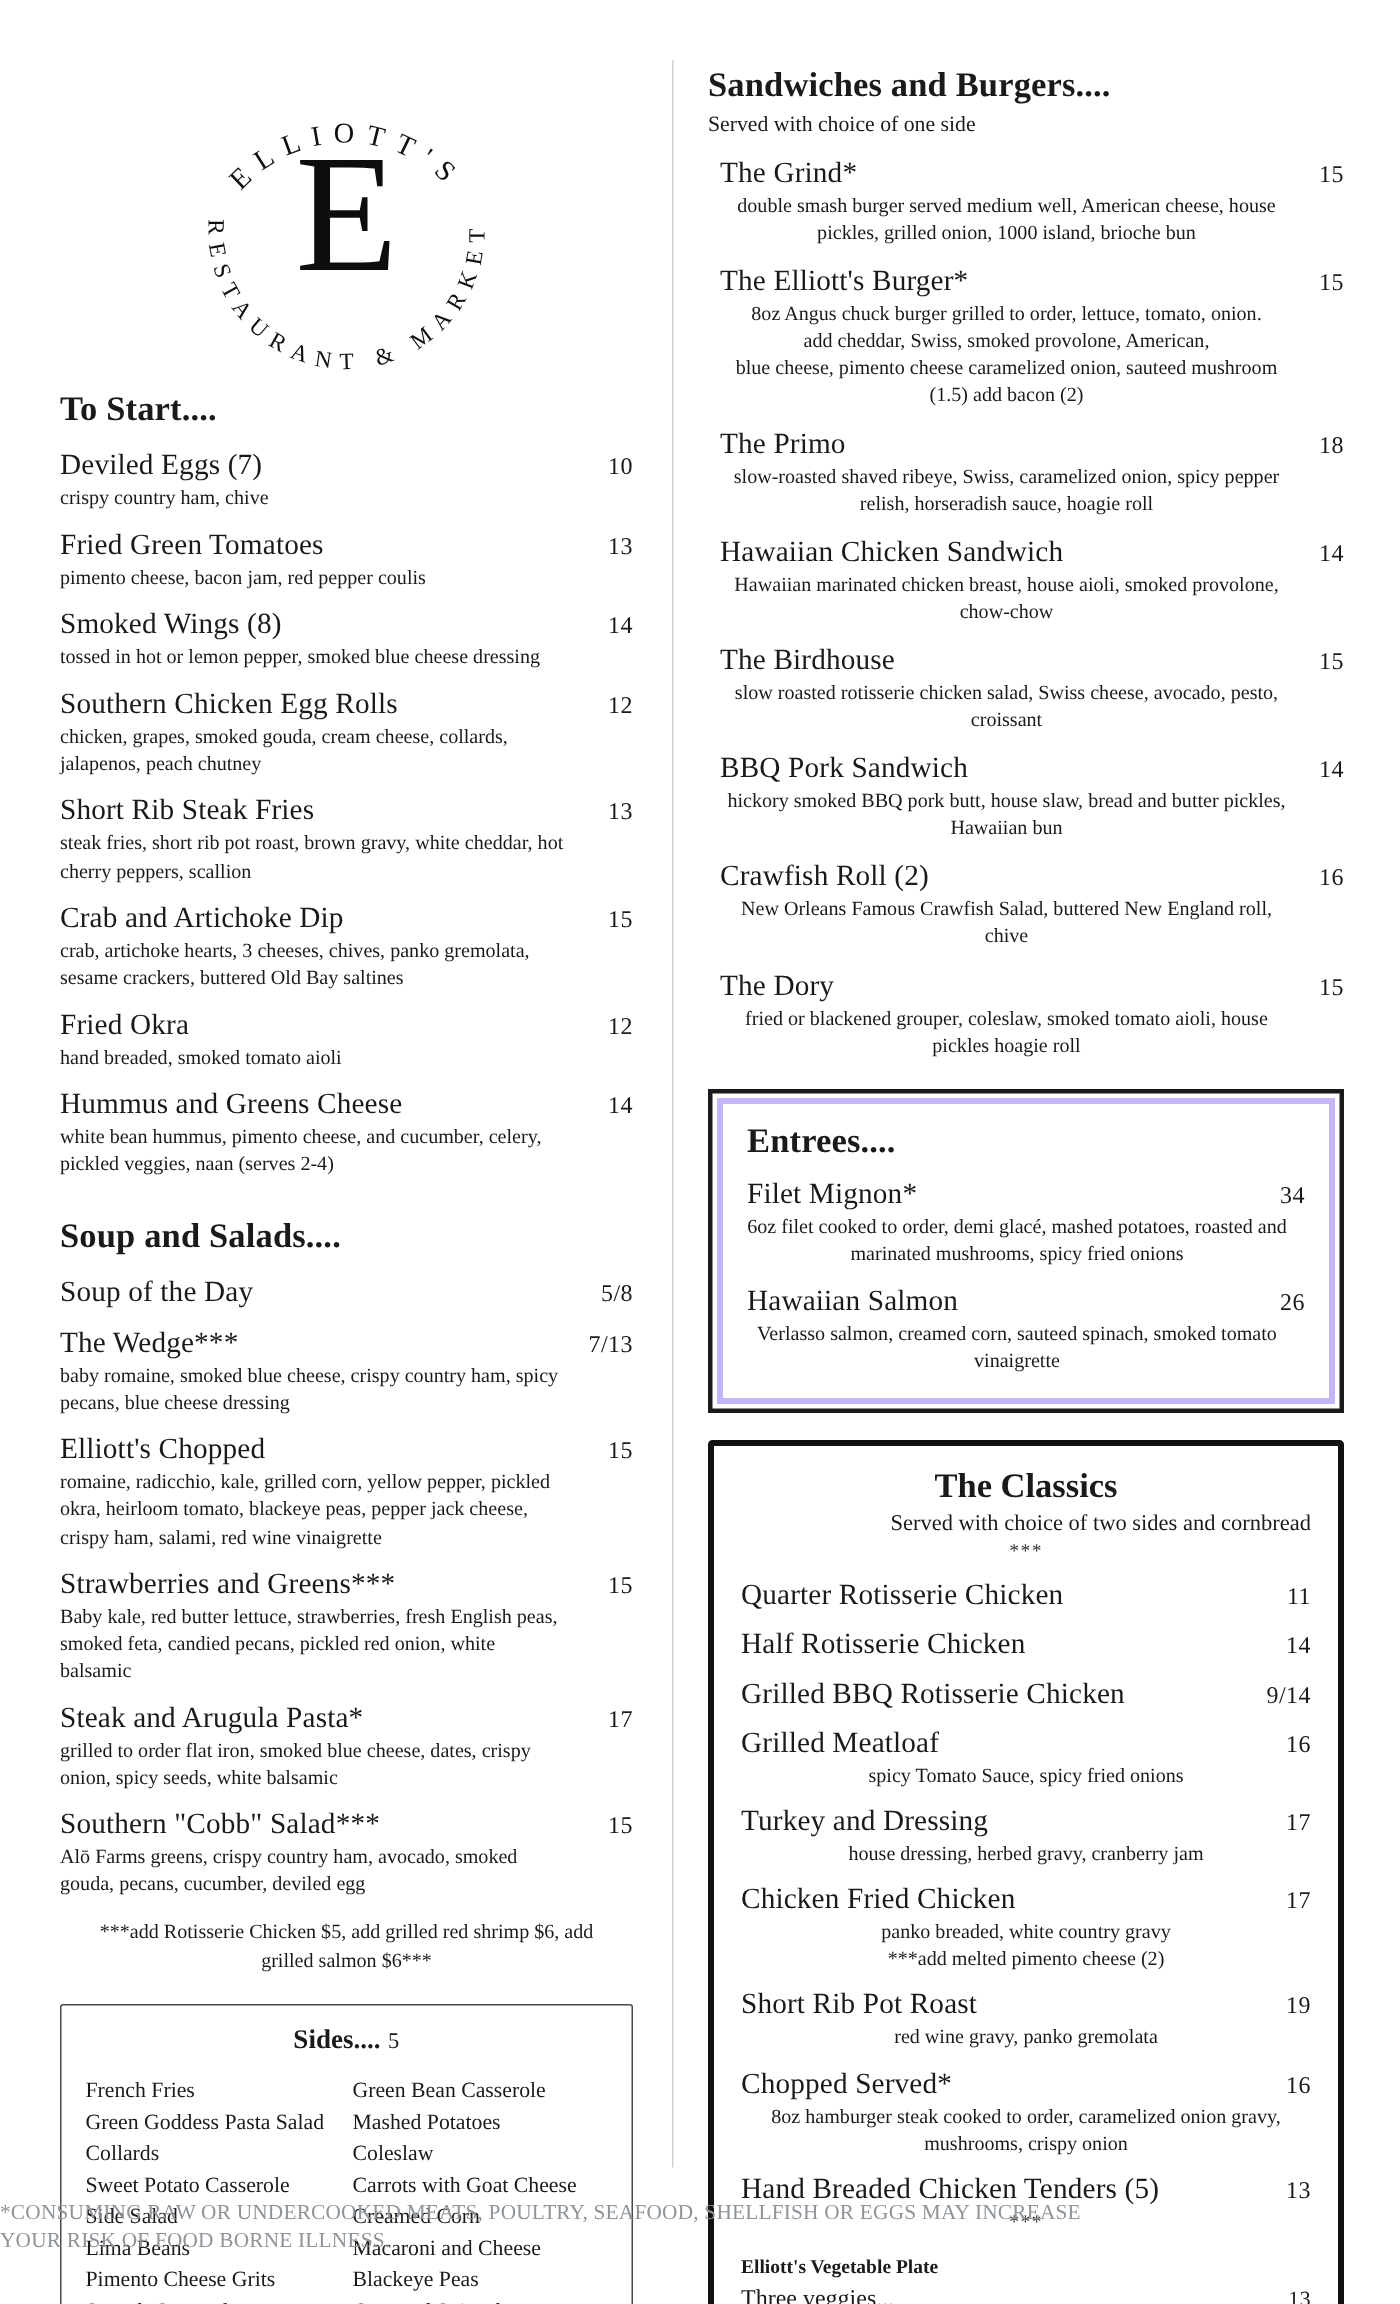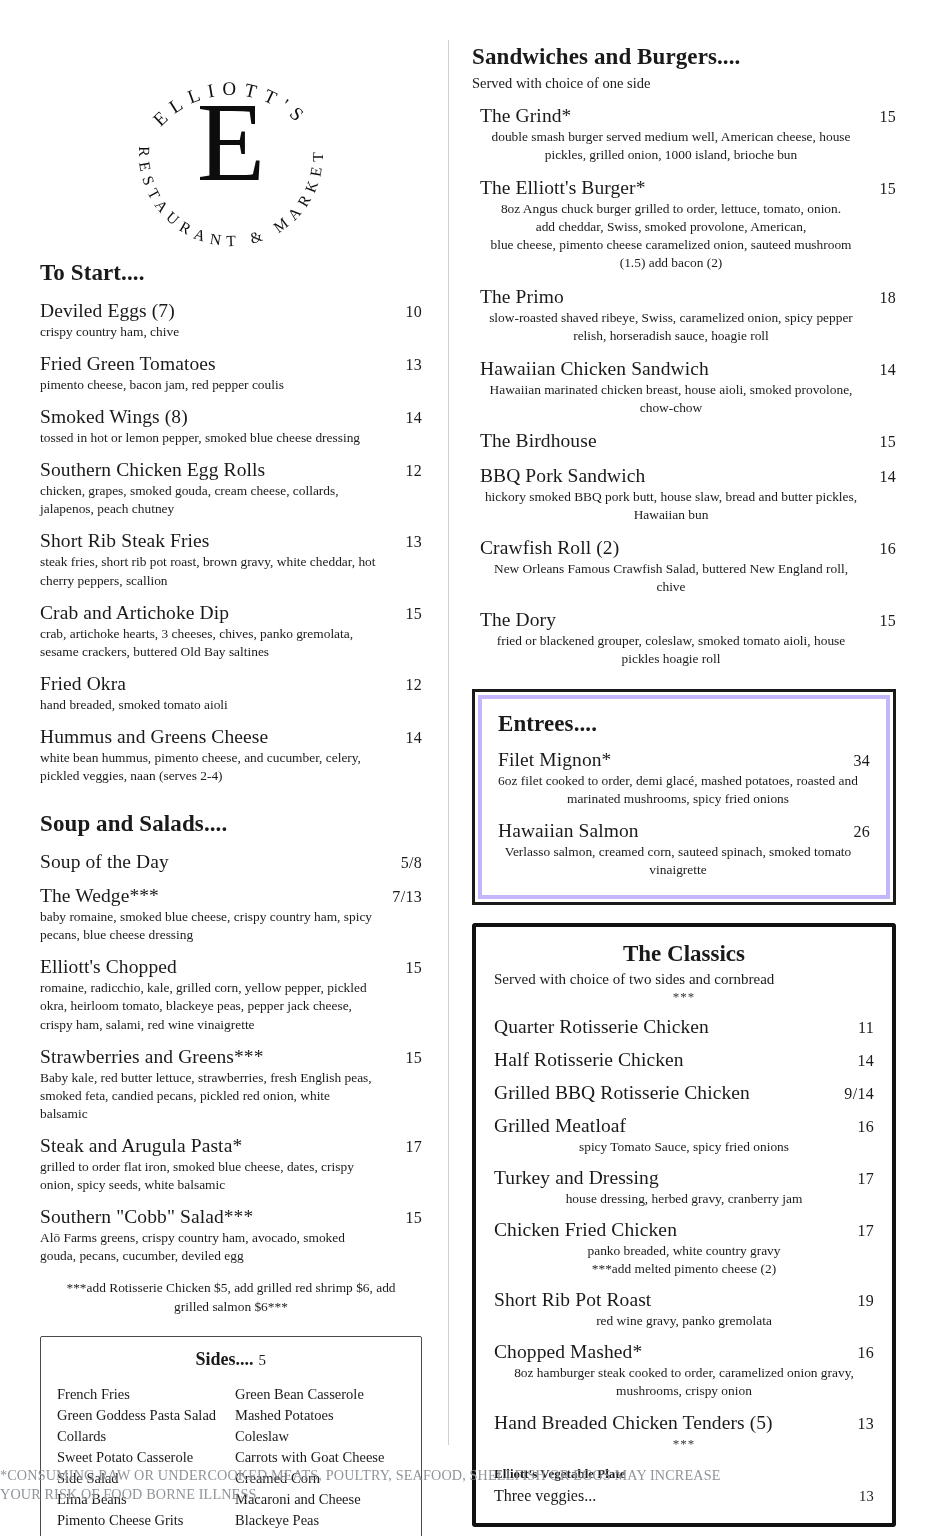--- a/index.html
+++ b/index.html
@@ -431,6 +431,7 @@
             <span class="item-name">The Birdhouse</span>
             <span class="item-price">15</span>
           </div>
+          <div class="item-desc">slow roasted rotisserie chicken salad, Swiss cheese, avocado, pesto, croissant</div>
         </div>
 
         <div class="item">

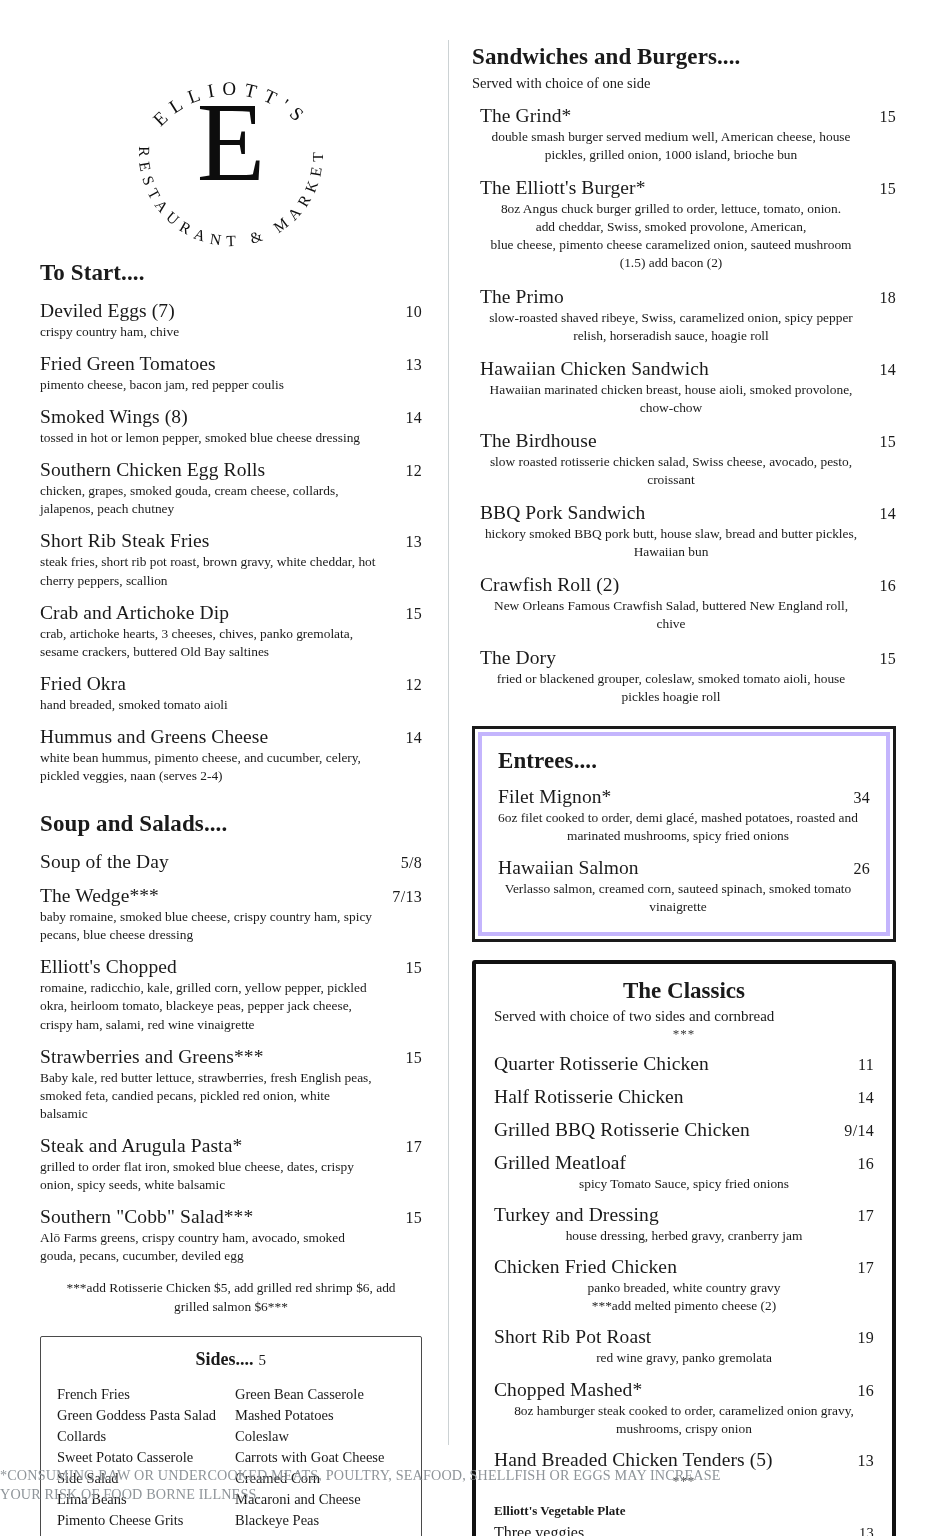--- a/index.html
+++ b/index.html
@@ -164,7 +164,7 @@
     margin: 2px 0 4px 0;
   }
   .classics-sub {
-    text-align: left;
+    text-align: right;
     font-size: 15px;
     margin-bottom: 1px;
   }

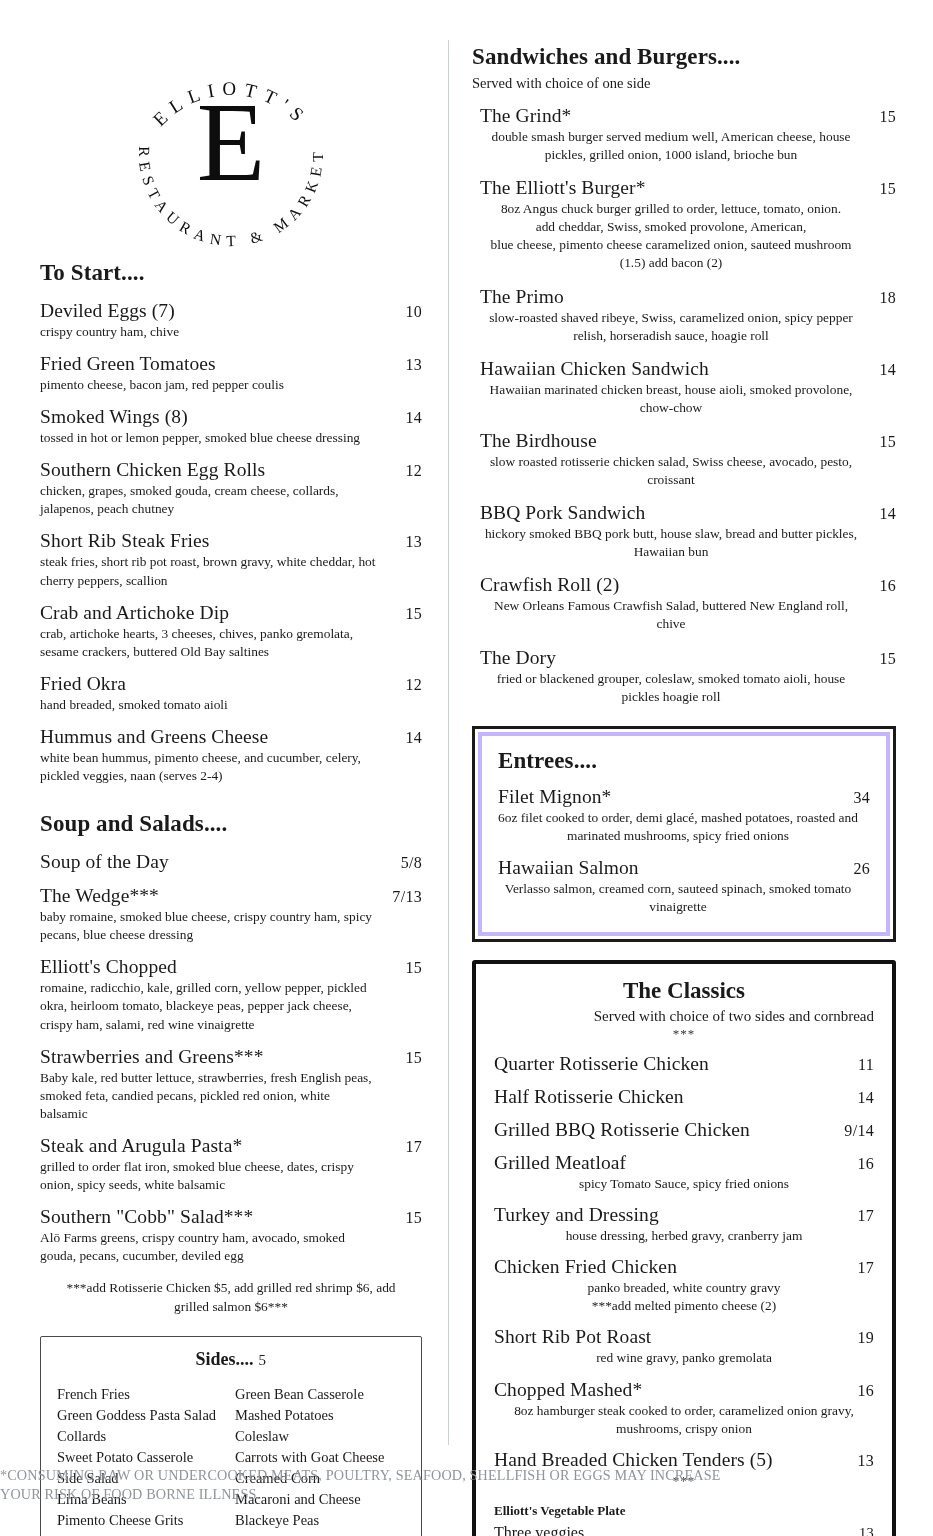--- a/index.html
+++ b/index.html
@@ -547,7 +547,7 @@
 
         <div class="item">
           <div class="item-row">
-            <span class="item-name">Chopped Mashed*</span>
+            <span class="item-name">Chopped Served*</span>
             <span class="item-price">16</span>
           </div>
           <div class="item-desc">8oz hamburger steak cooked to order, caramelized onion gravy, mushrooms, crispy onion</div>

